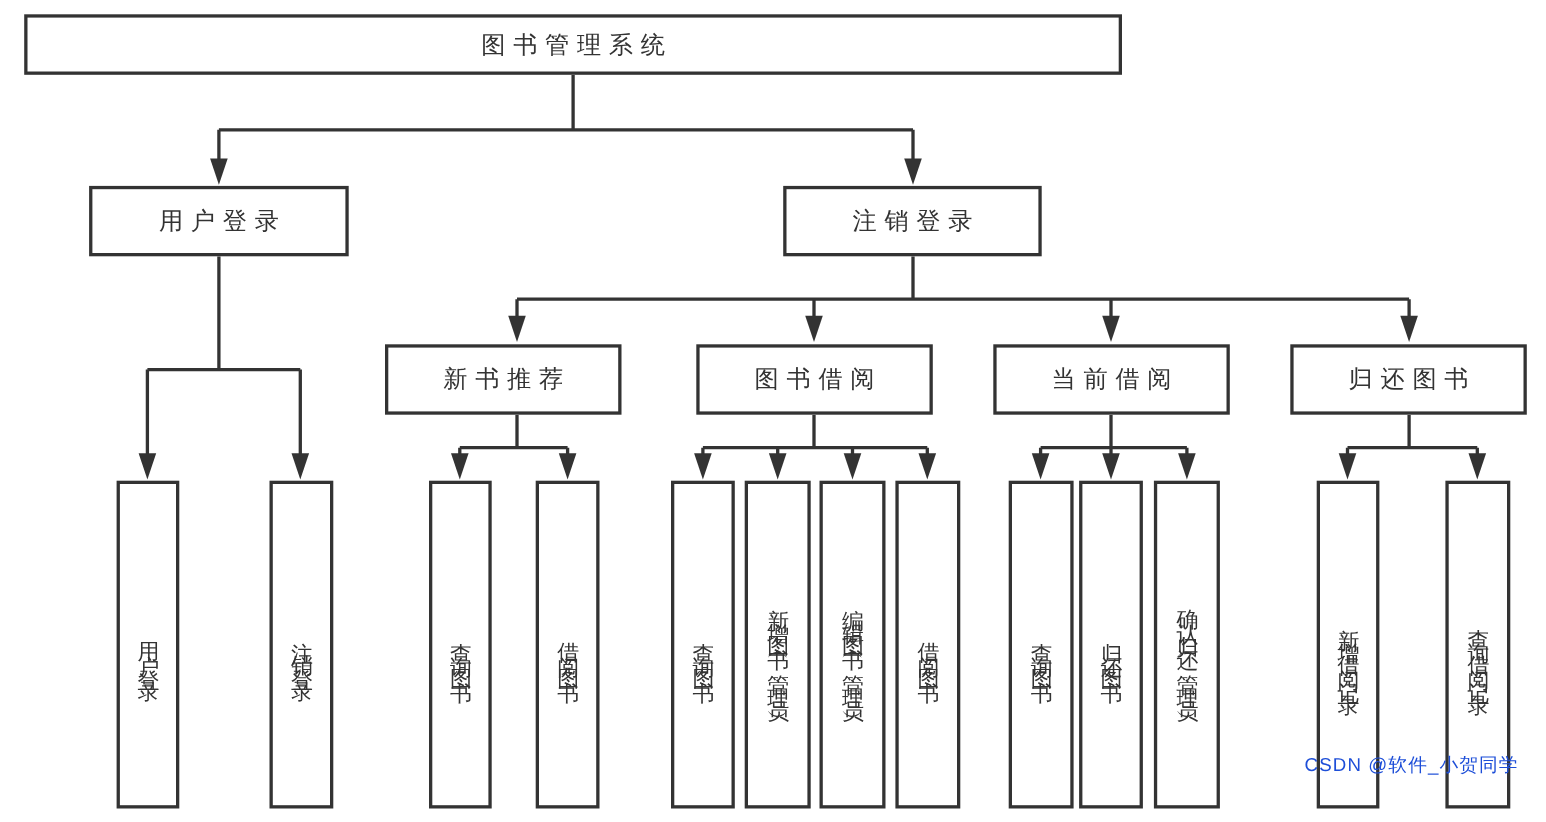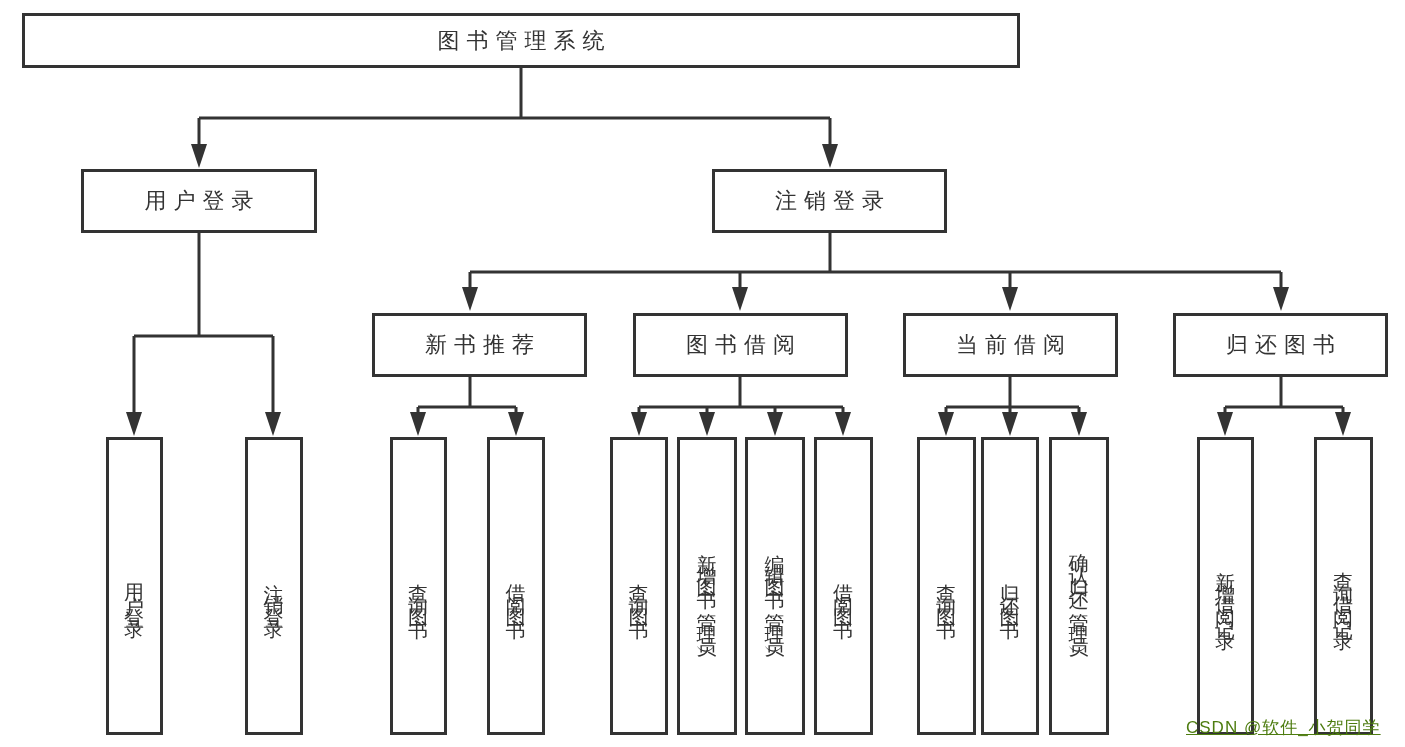--- a/index.html
+++ b/index.html
@@ -129,7 +129,7 @@
   <div class="box hbox" style="left:81px; top:169px; width:236px; height:64px;">用户登录</div>
   <div class="box hbox" style="left:712px; top:169px; width:235px; height:64px;">注销登录</div>
 
-  <div class="box hbox" style="left:372px; top:313px; width:215px; height:64px;">新书推荐</div>
+  <div class="box hbox" style="left:350px; top:313px; width:215px; height:64px;">新书推荐</div>
   <div class="box hbox" style="left:903px; top:313px; width:215px; height:64px;">当前借阅</div>
   <div class="box hbox" style="left:633px; top:313px; width:215px; height:64px;">图书借阅</div>
   <div class="box hbox" style="left:1173px; top:313px; width:215px; height:64px;">归还图书</div>

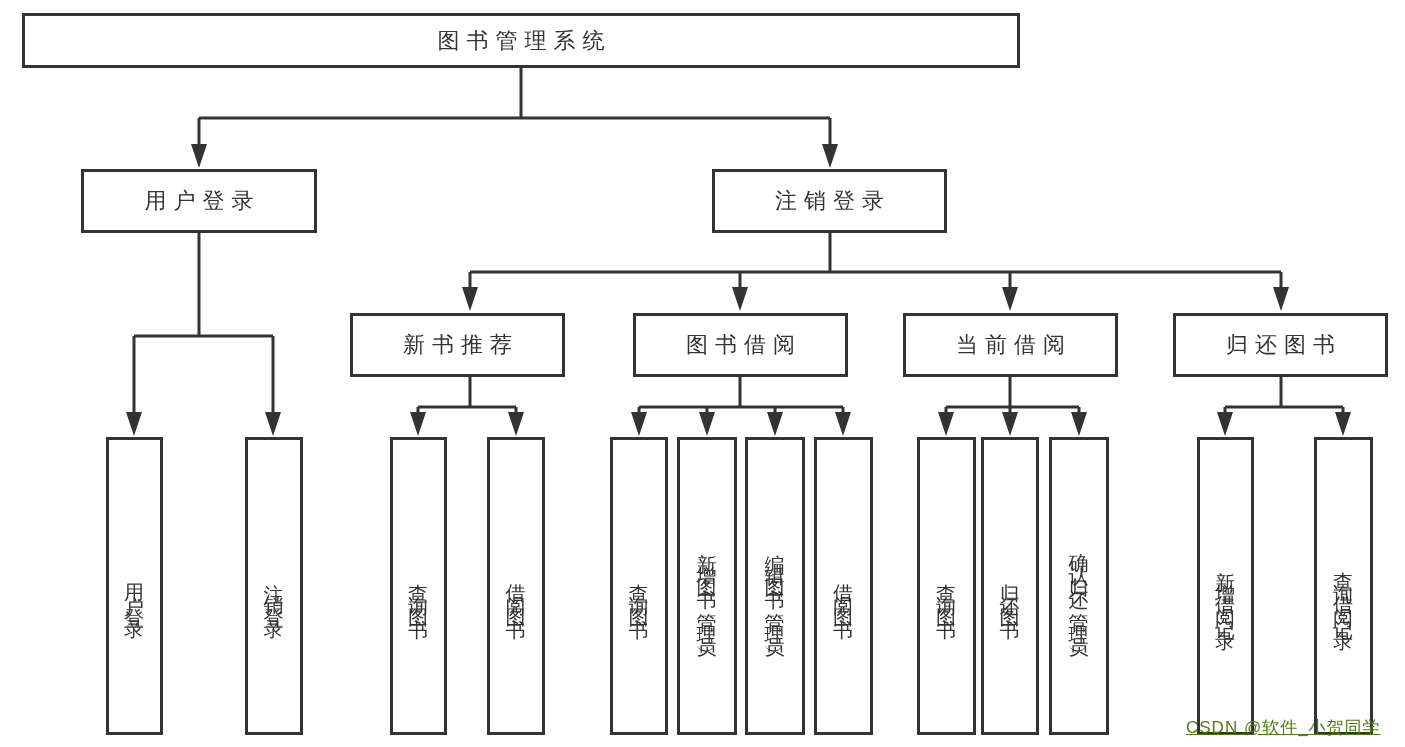--- a/index.html
+++ b/index.html
@@ -48,12 +48,11 @@
   .watermark {
     position: absolute;
     left: 1186px;
-    top: 716px;
+    top: 684px;
     font-size: 17px;
-    color: #4d7c0f;
+    color: #1d4ed8;
     letter-spacing: 1px;
     white-space: nowrap;
-    text-decoration: underline;
   }
 </style>
 </head>

